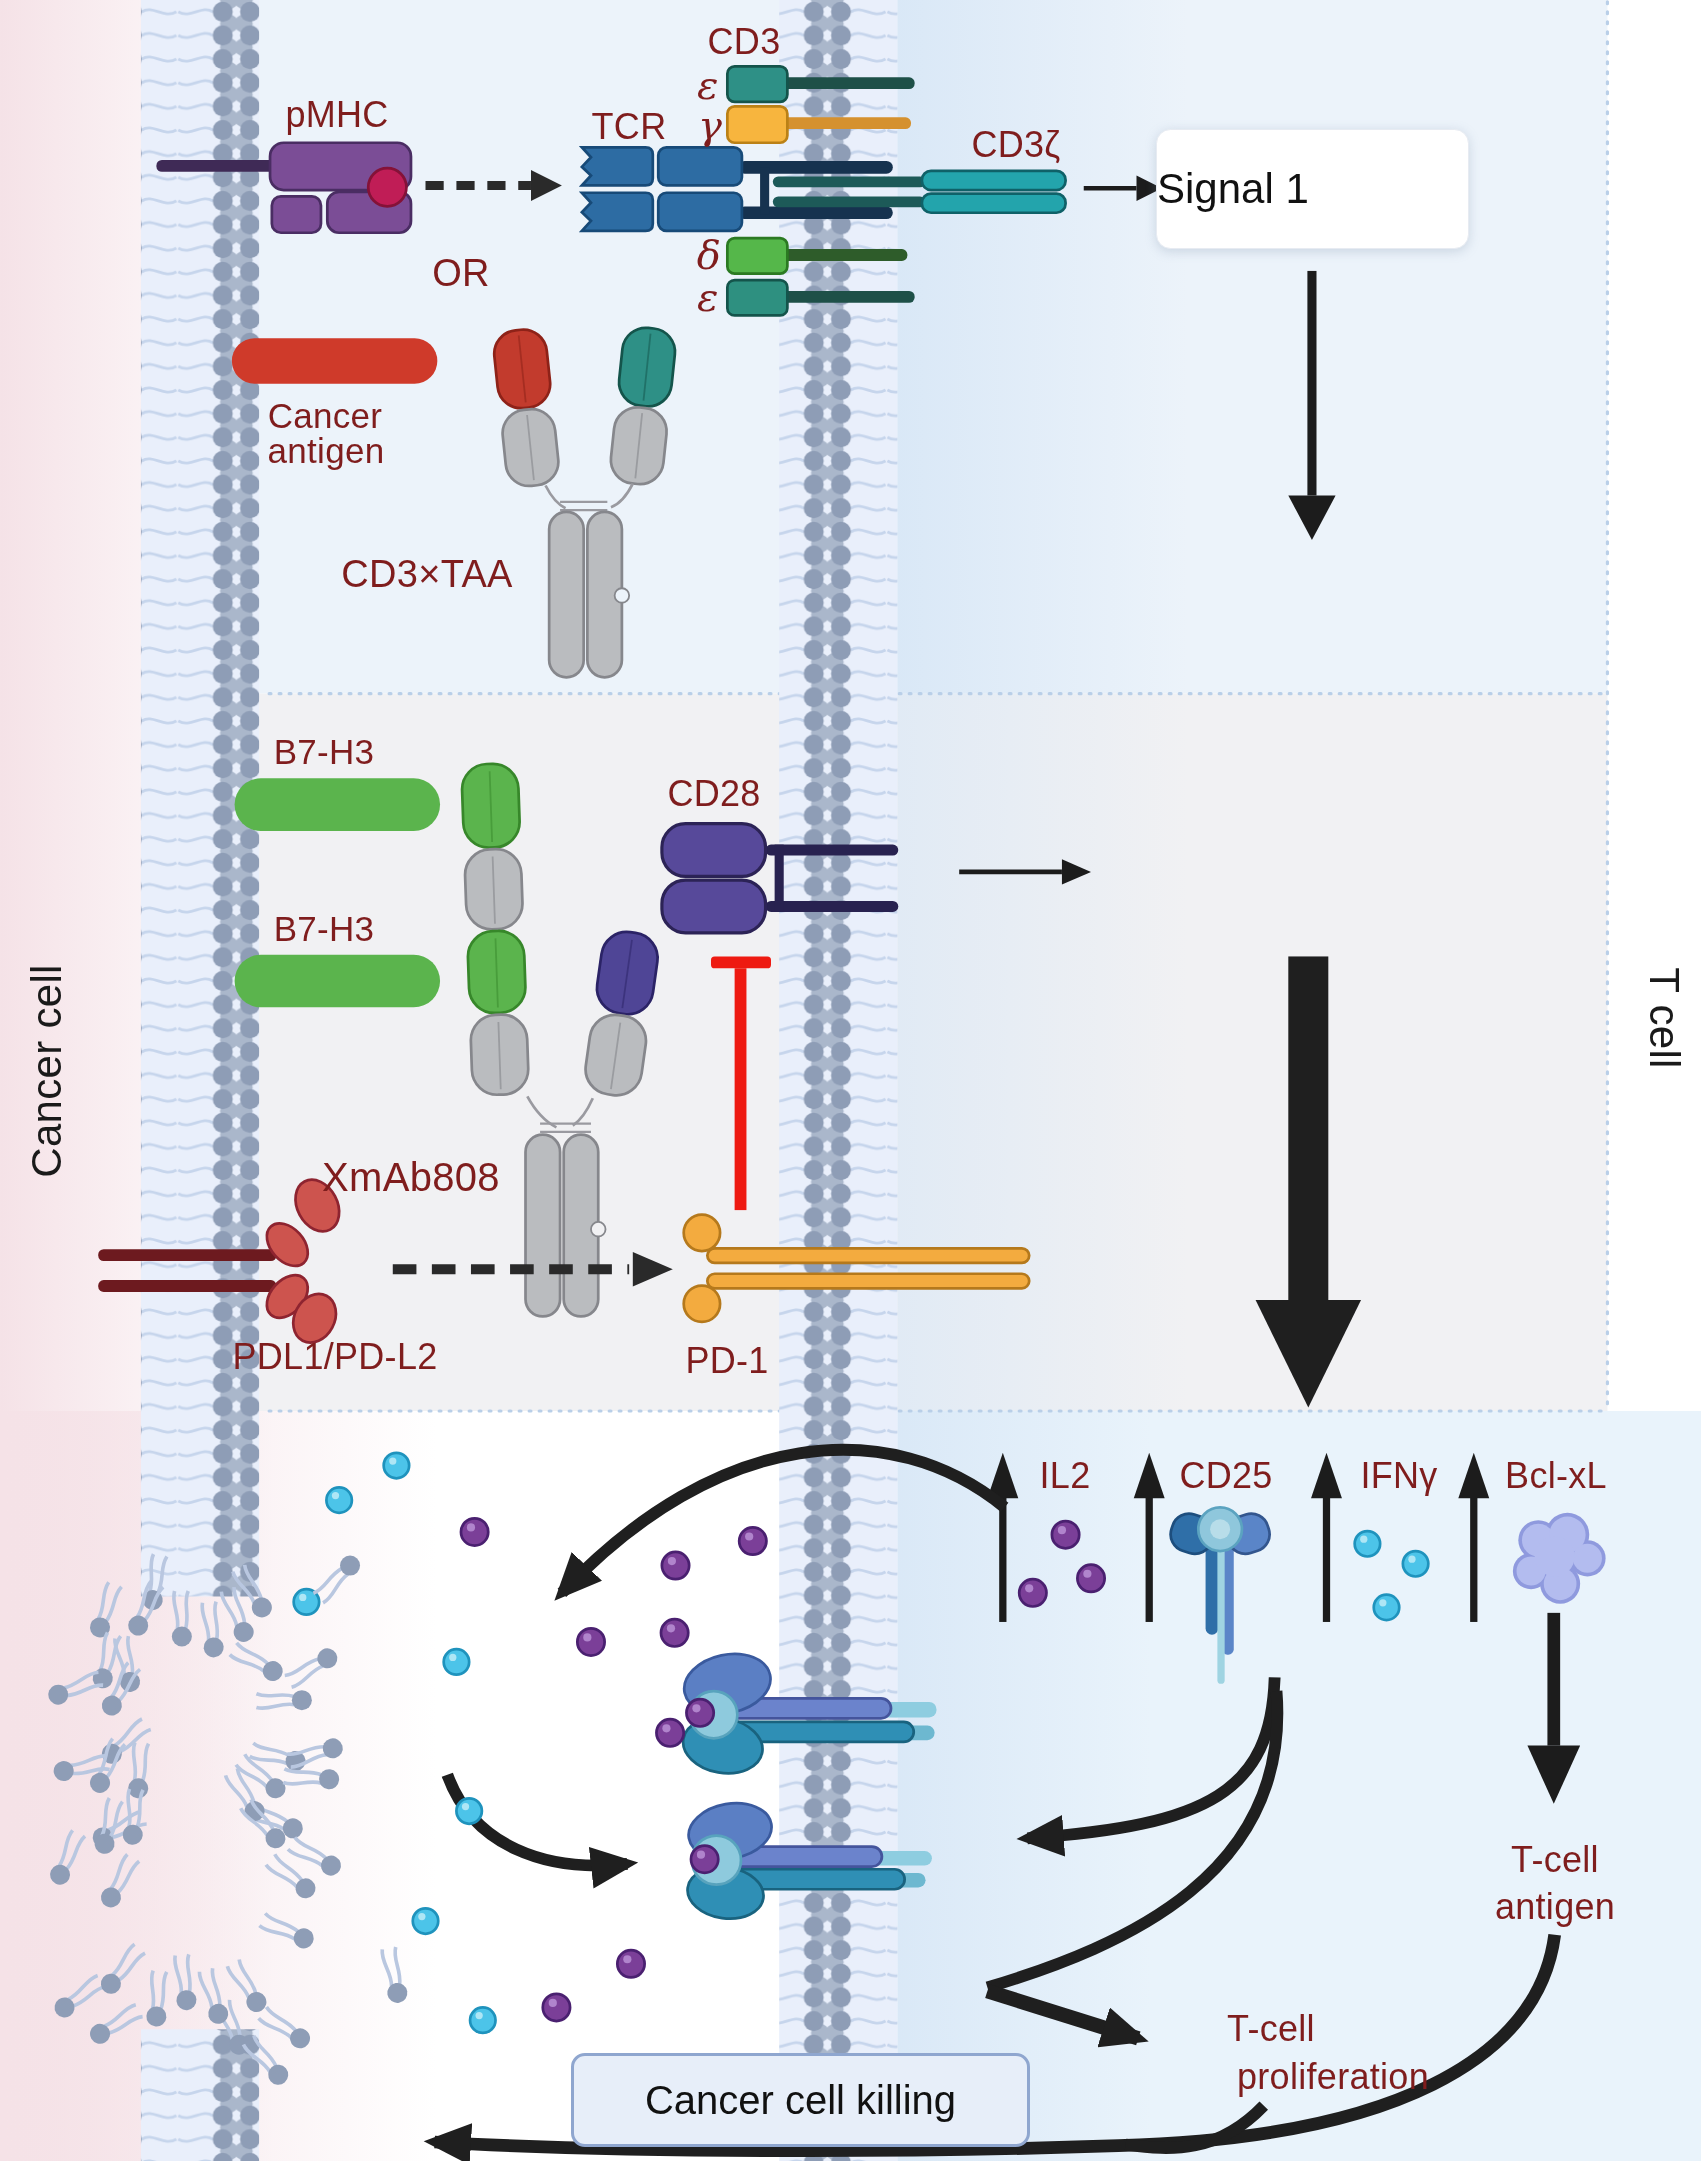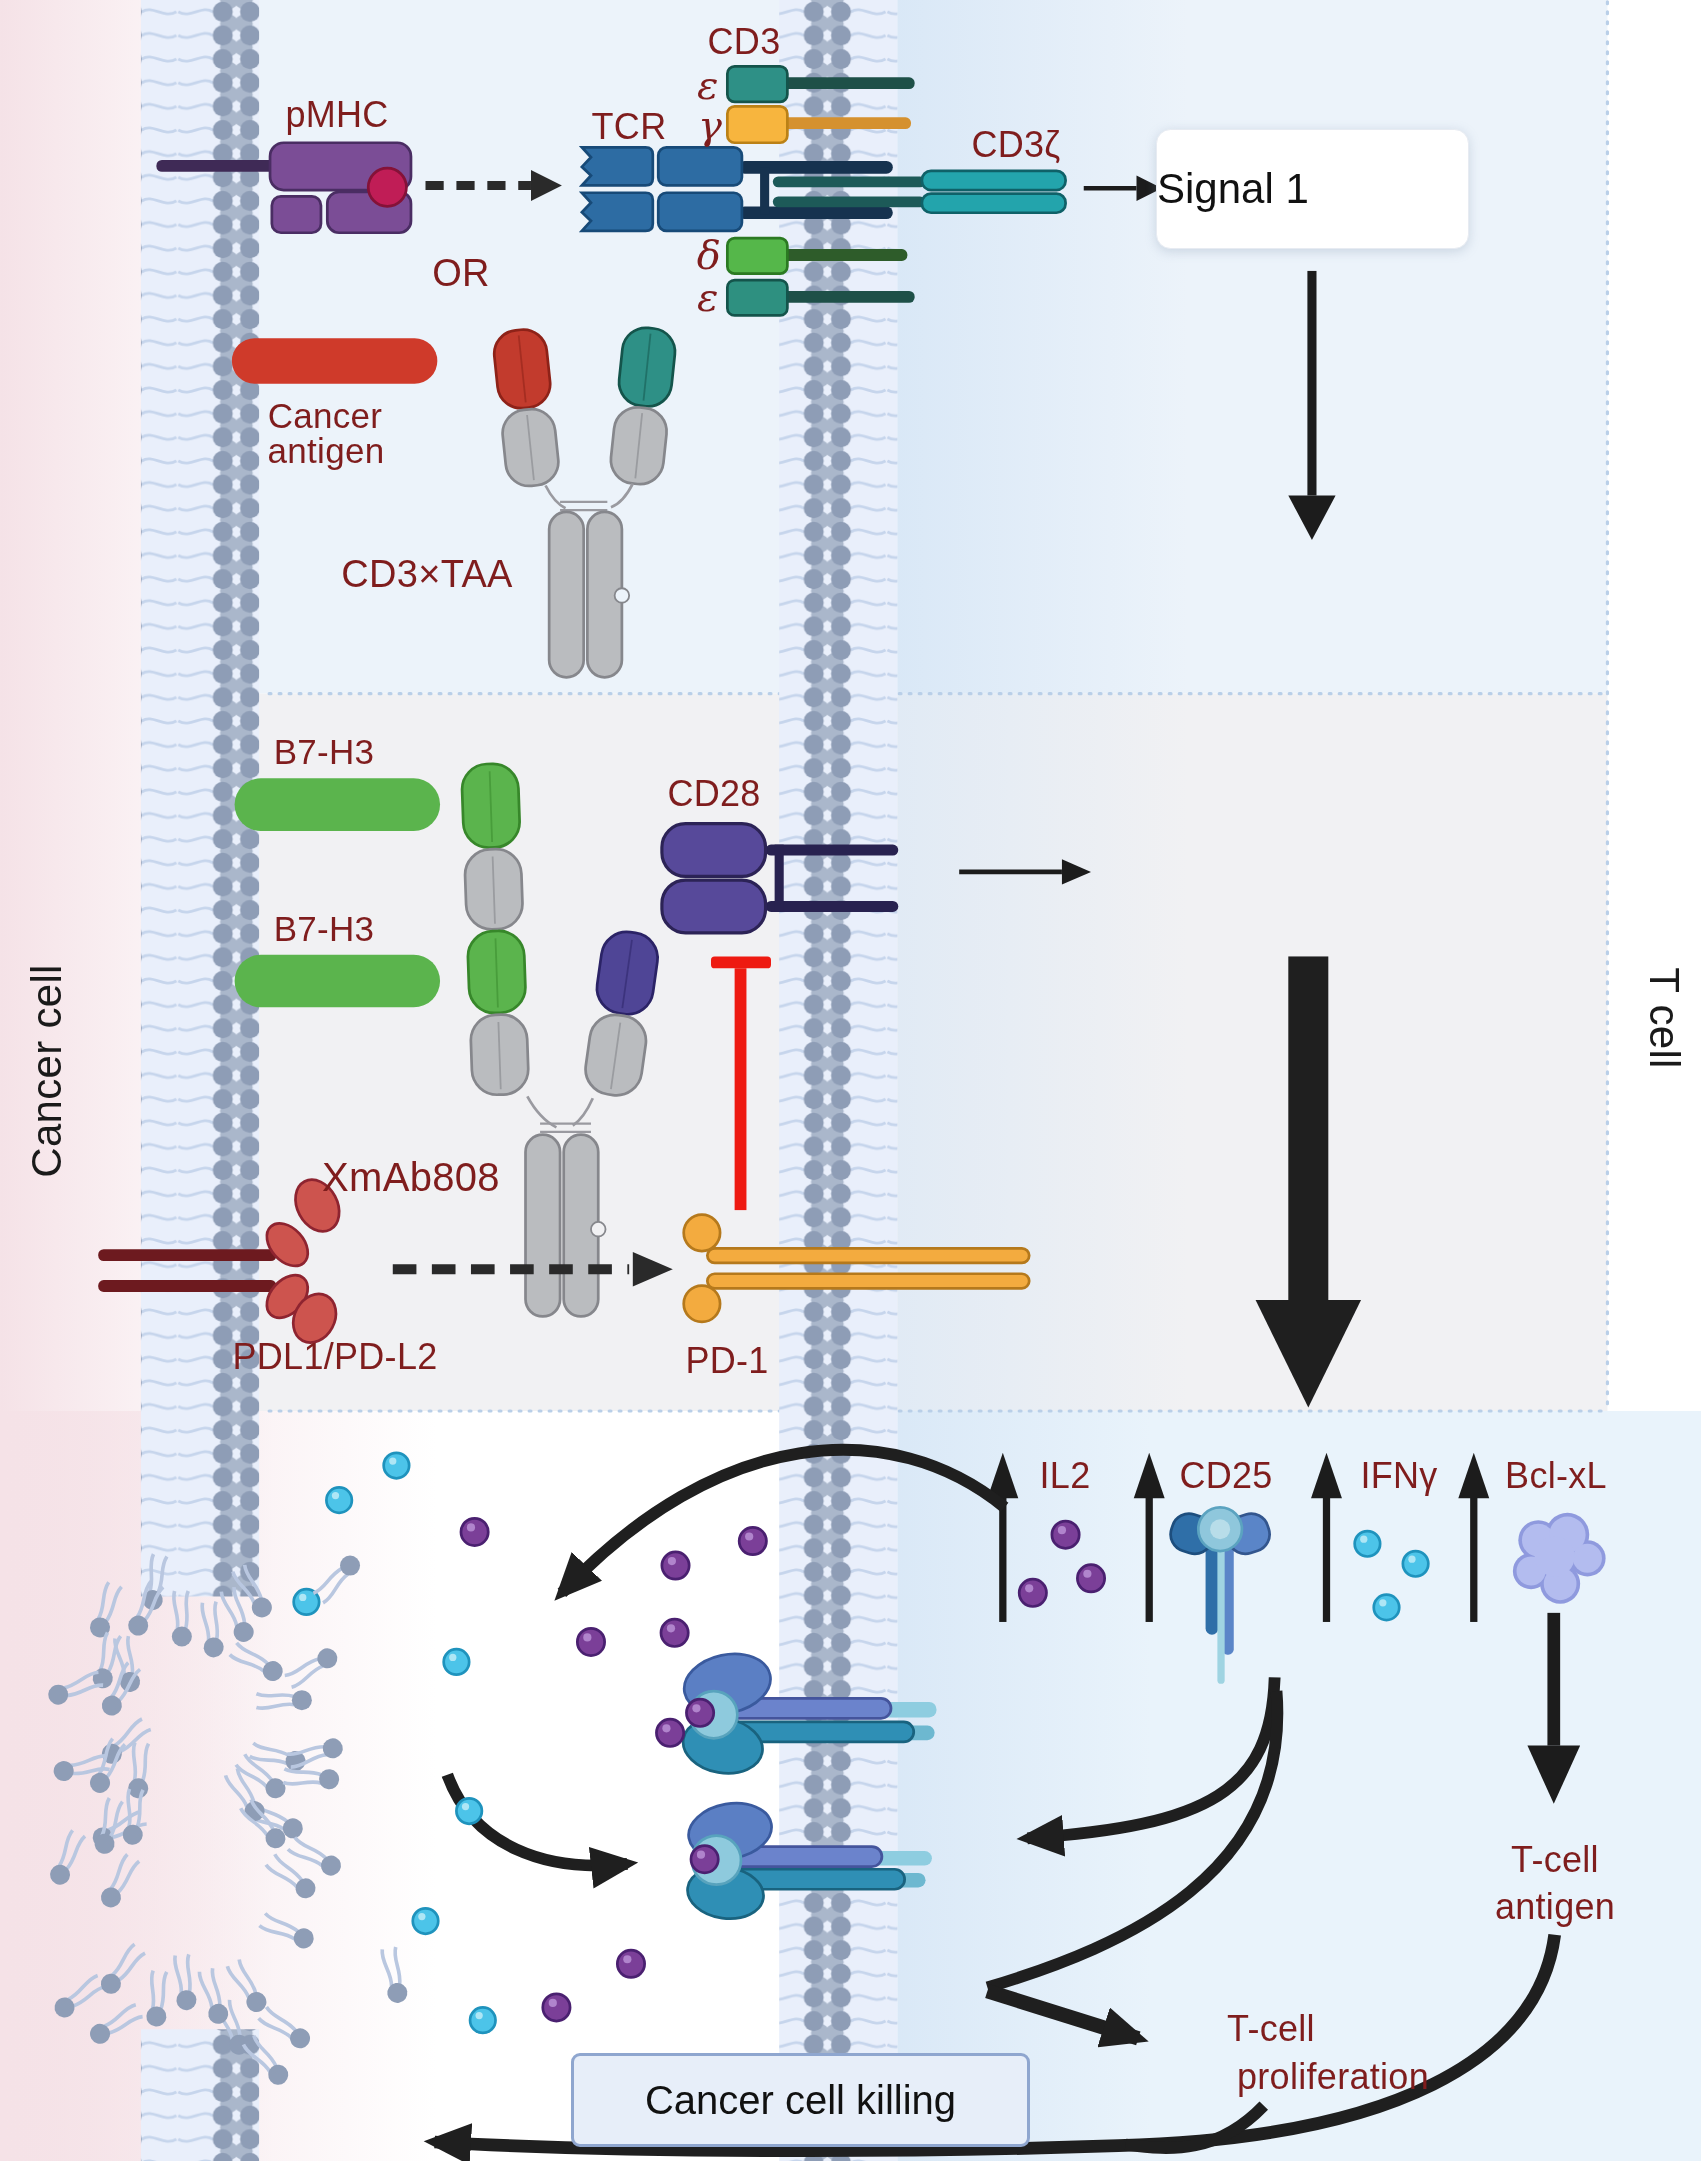--- a/index.html
+++ b/index.html
@@ -15,7 +15,7 @@
   .sigbox{position:absolute;background:#ffffff;border:1.8px solid #e7ebf2;border-radius:14.5px;
           box-shadow:0 2.7px 11px rgba(120,140,170,.28);display:flex;align-items:center;
           justify-content:flex-start;font-size:42px;color:#111;}
-  .killbox{position:absolute;background:#e7eef9;border:3.6px solid #8fa6cf;border-radius:9px;
+  .killbox{position:absolute;background:#e7eef9;border:3.6px solid #8fa6cf;border-radius:14px;
           display:flex;align-items:center;justify-content:center;font-size:40px;color:#111;}
 </style>
 </head>

